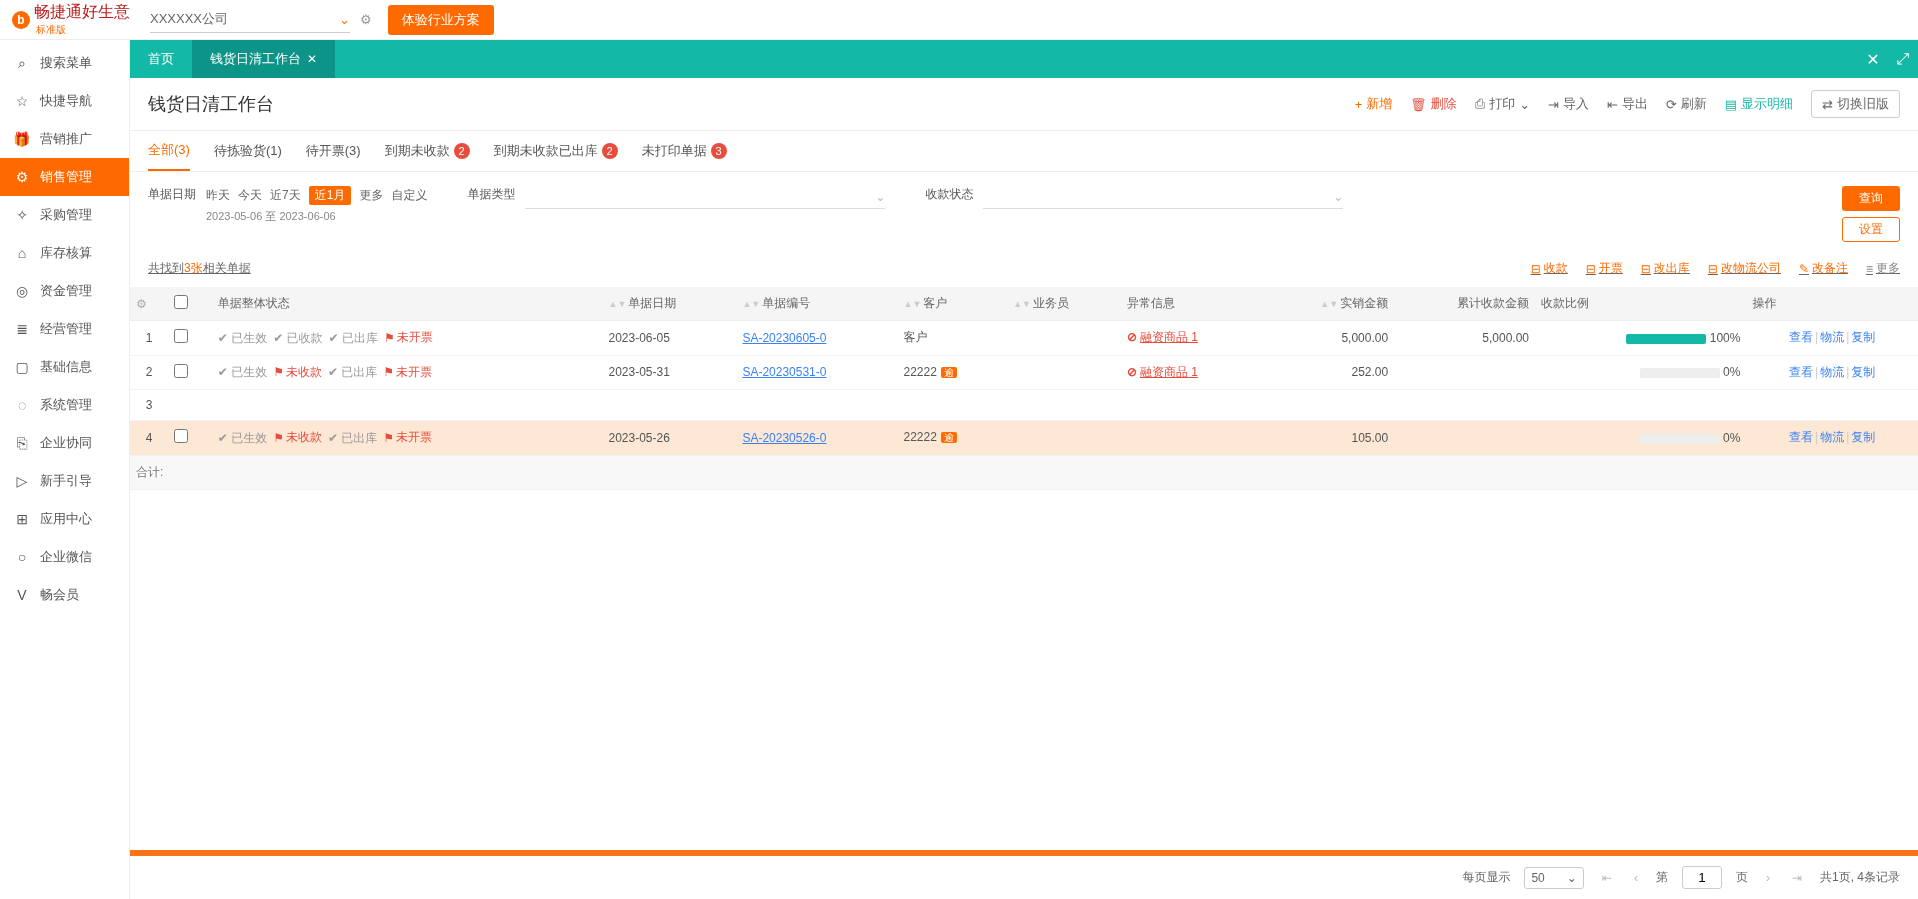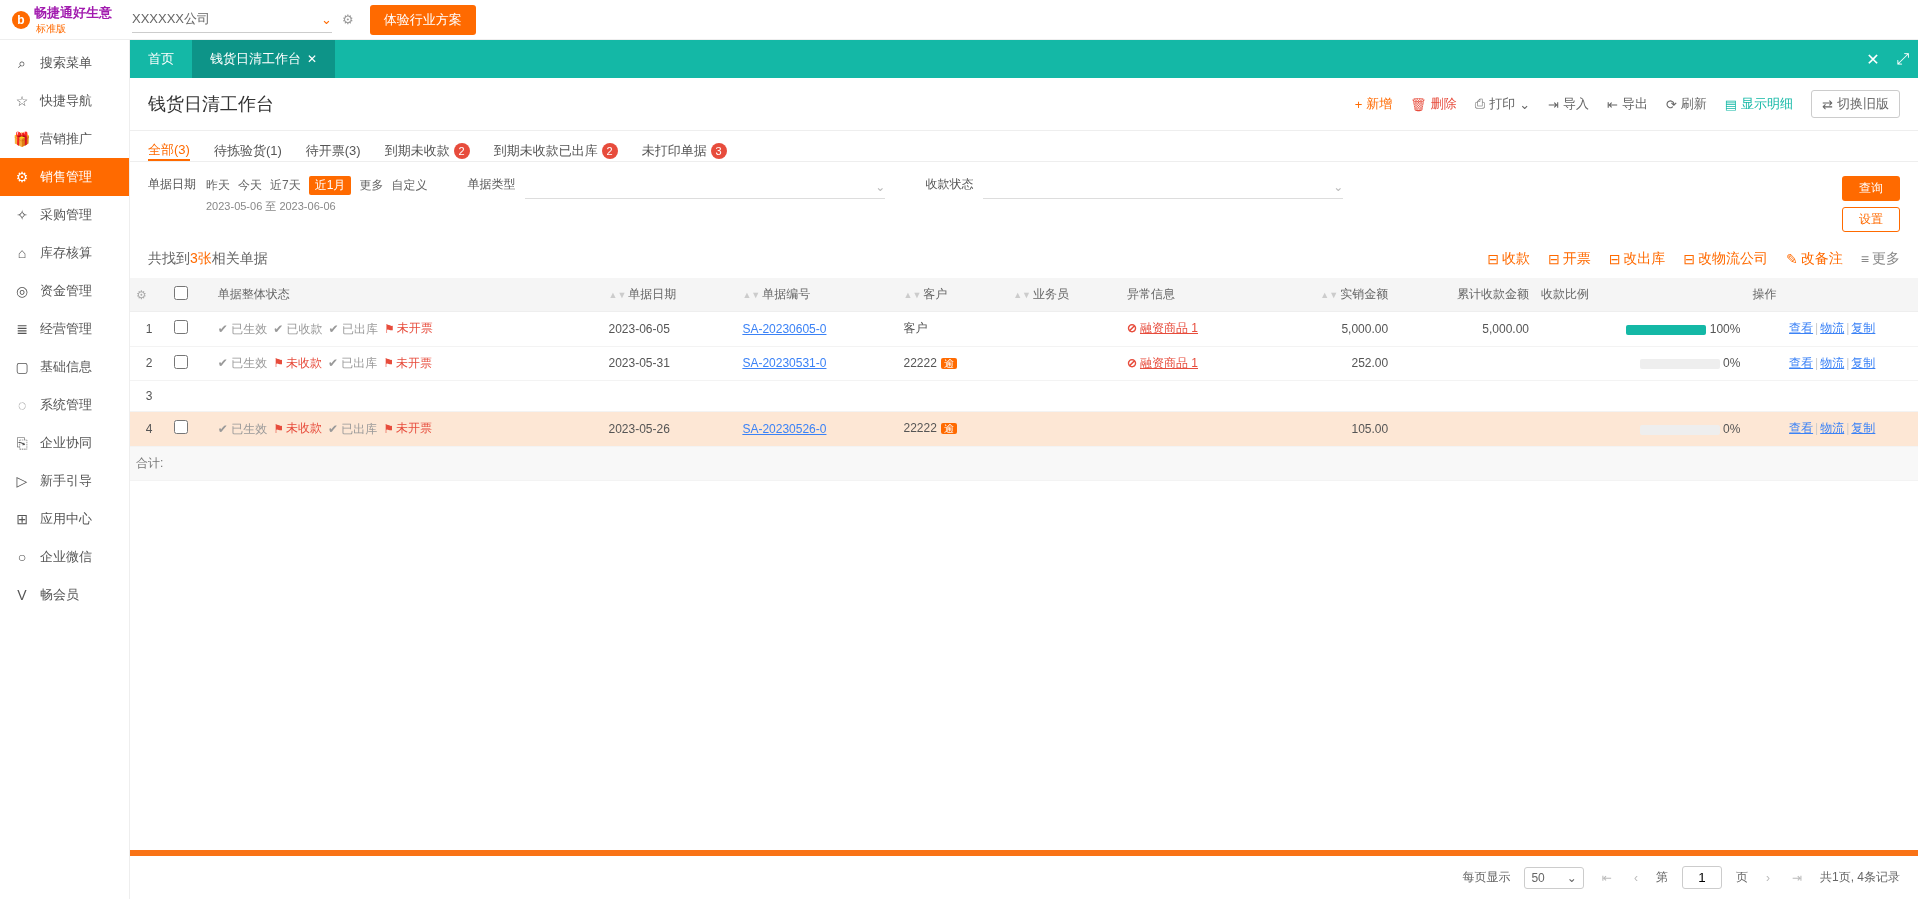--- a/index.html
+++ b/index.html
@@ -7,7 +7,7 @@
 .top-bar { height:40px; display:flex; align-items:center; padding:0 12px; border-bottom:1px solid #eee; }
 .logo { display:flex; align-items:center; gap:4px; margin-right:20px; }
 .logo-icon { width:18px; height:18px; background:#ff6a00; border-radius:50%; color:#fff; font-weight:bold; font-size:12px; display:flex; align-items:center; justify-content:center; }
-.logo-text { color:#a21caf; font-size:13px; font-weight:700; }
+.logo-text { color:#b91c1c; font-size:16px; font-weight:400; }
 .logo-sub { color:#ff6a00; font-size:10px; margin-left:2px; }
 .company-sel { display:flex; align-items:center; gap:8px; font-size:13px; color:#666; border-bottom:1px solid #ccc; padding:4px 0; width:200px; justify-content:space-between; }
 .gear { color:#999; margin-left:10px; cursor:pointer; }

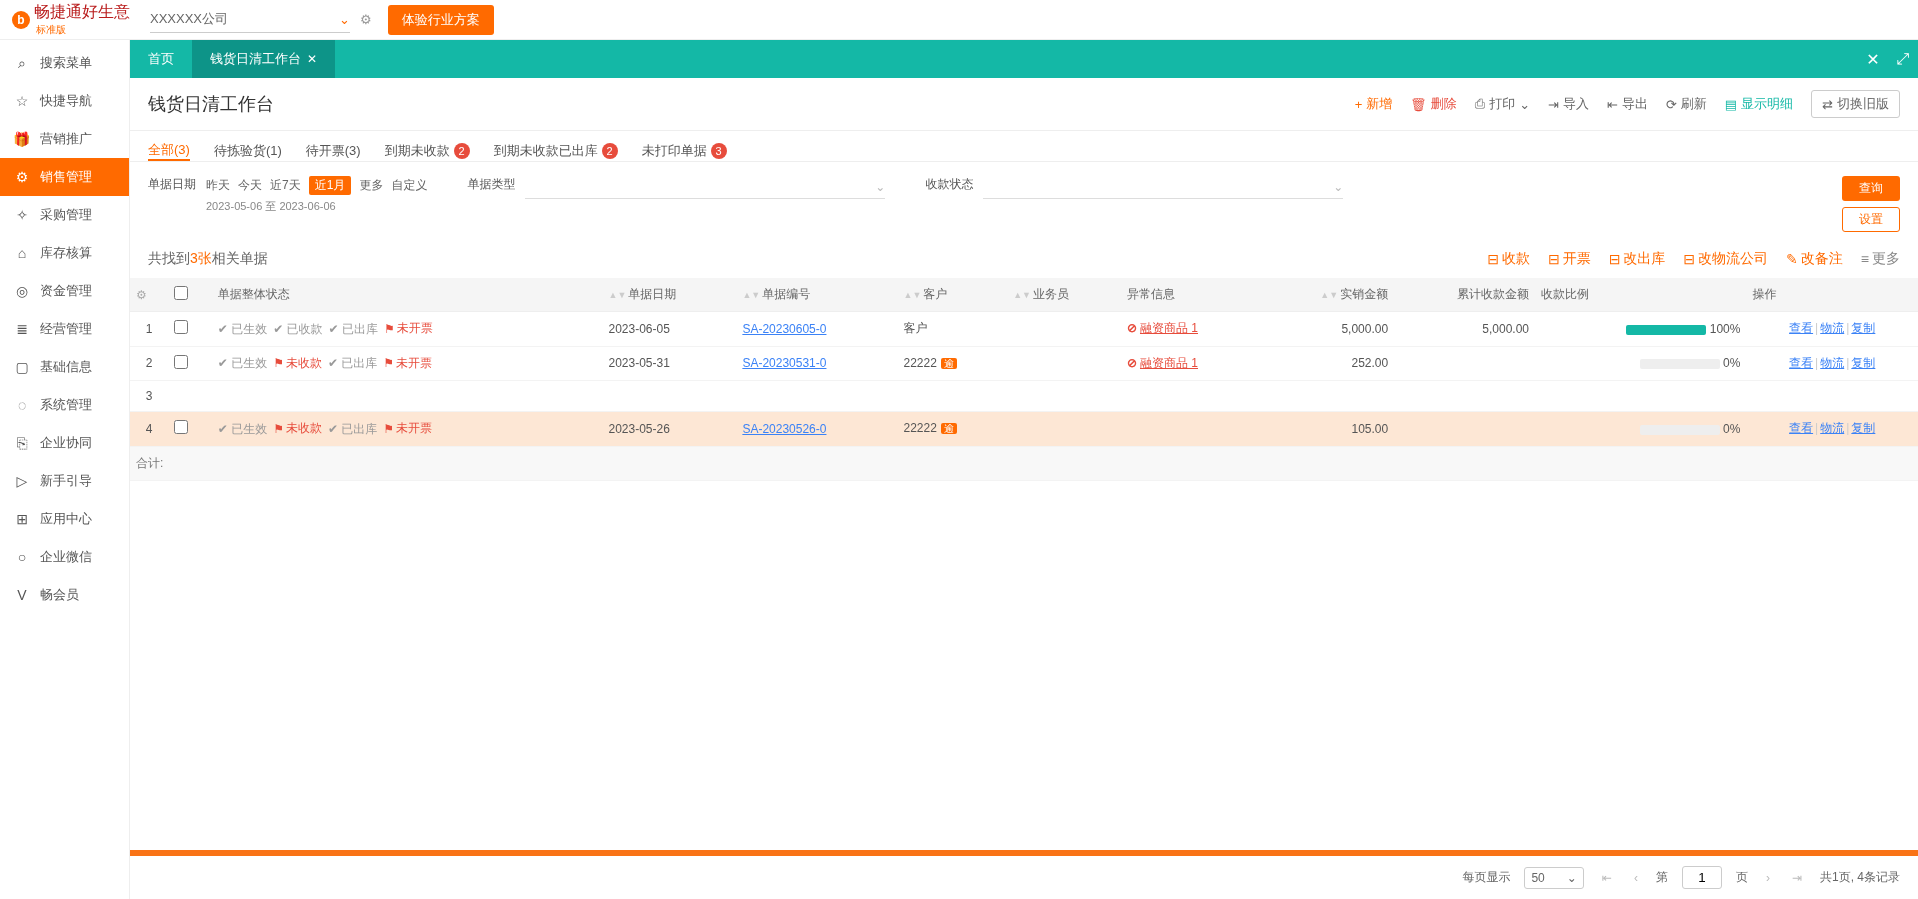--- a/index.html
+++ b/index.html
@@ -37,7 +37,7 @@
 .tl-del { color:#e74c3c; }
 .tl-btn-outline { border:1px solid #ccc; padding:4px 10px; border-radius:3px; display:flex; align-items:center; gap:4px; }
 .filter-tabs { display:flex; gap:24px; padding:10px 18px 0; border-bottom:1px solid #eee; font-size:13px; }
-.ft-item { cursor:pointer; color:#555; display:flex; align-items:center; gap:4px; }
+.ft-item { padding-bottom:10px; cursor:pointer; color:#555; display:flex; align-items:center; gap:4px; }
 .ft-item.active { color:#ff6a00; border-bottom:2px solid #ff6a00; }
 .red-dot { background:#e74c3c; color:#fff; width:16px;height:16px;border-radius:50%; font-size:11px; display:flex; align-items:center; justify-content:center; }
 .filters { display:flex; align-items:flex-start; padding:14px 18px 8px; gap:40px; font-size:12px; color:#555; position:relative; }

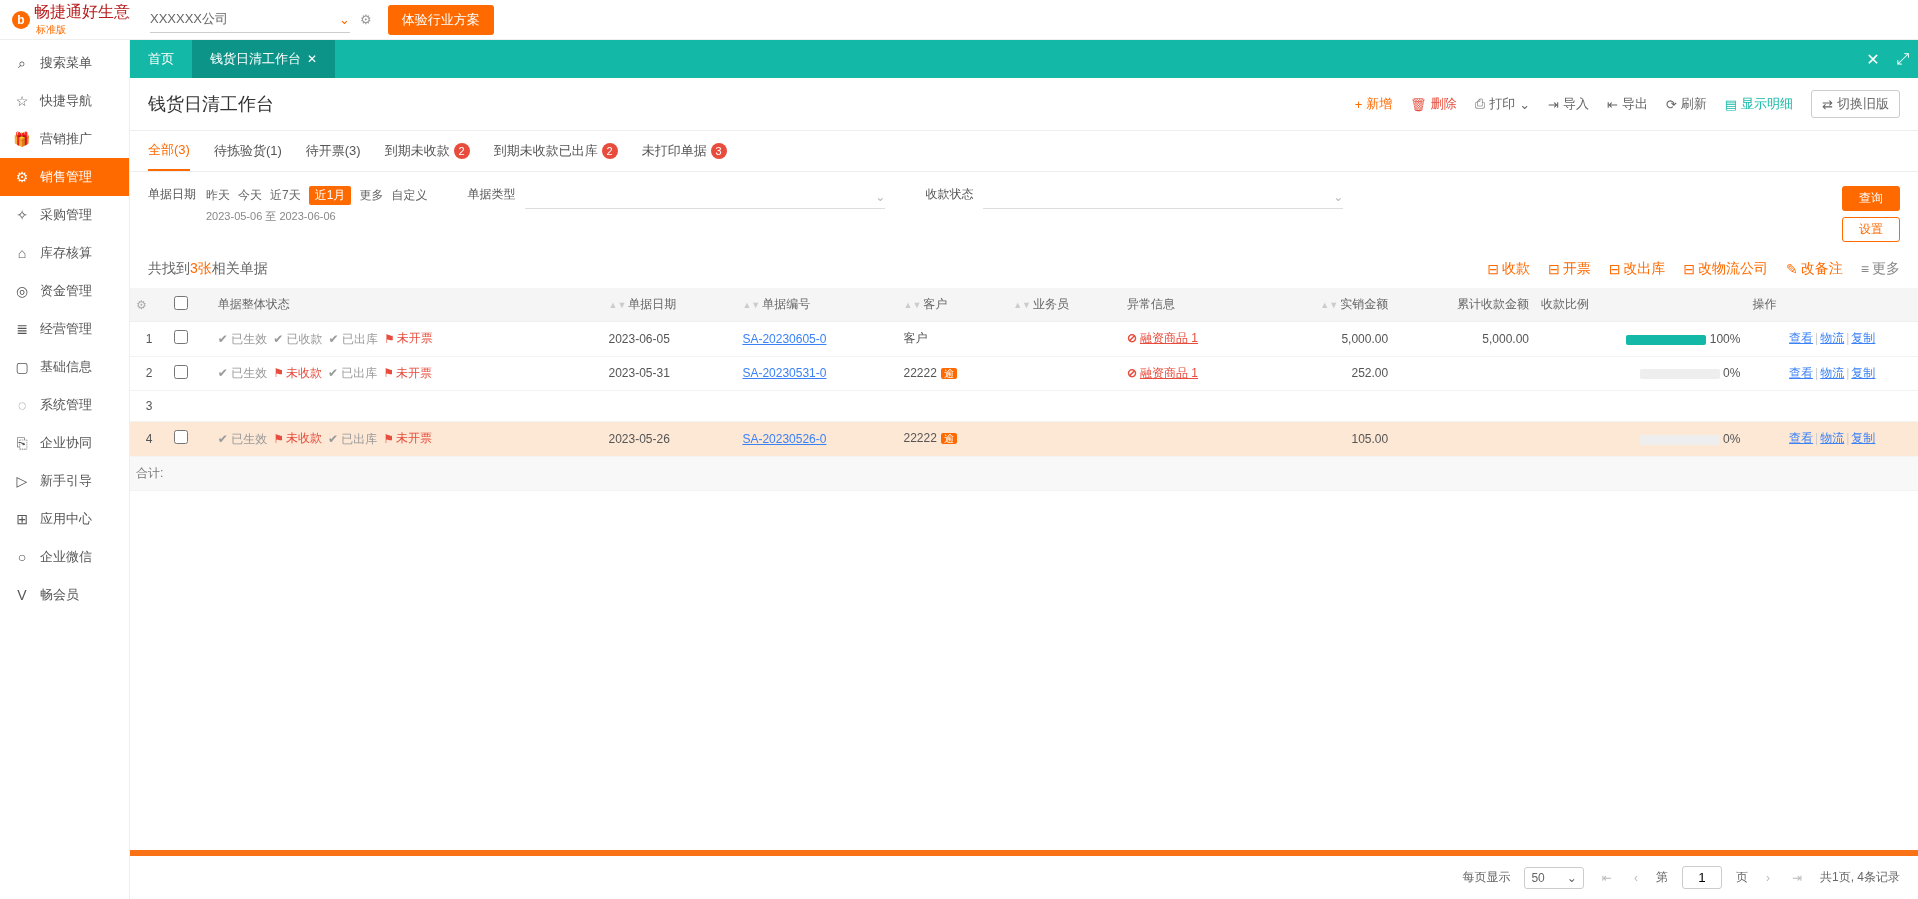--- a/index.html
+++ b/index.html
@@ -51,7 +51,7 @@
 .btn-query { background:#ff6a00; color:#fff; border:none; padding:4px 16px; border-radius:3px; cursor:pointer; font-size:12px;}
 .btn-set { background:#fff; border:1px solid #ff6a00; color:#ff6a00; padding:3px 16px; border-radius:3px; cursor:pointer; font-size:12px;}
 .expand-bar { text-align:center; font-size:12px; color:#888; padding:4px 0; background:#f8f8f8; cursor:pointer; border-bottom:1px solid #eee; margin:0 310px; border-radius:0 0 6px 6px;}
-.results-bar { display:flex; align-items:center; padding:10px 18px; font-size:14px; color:#666; }
+.results-bar { display:flex; align-items:center; padding:10px 18px; font-size:12px; color:#666;text-decoration:underline; }
 .results-bar .cnt { color:#ff6a00; }
 .row-actions { margin-left:auto; display:flex; gap:18px; }
 .ra-item { color:#ff6a00; cursor:pointer; display:flex; gap:3px; align-items:center;}

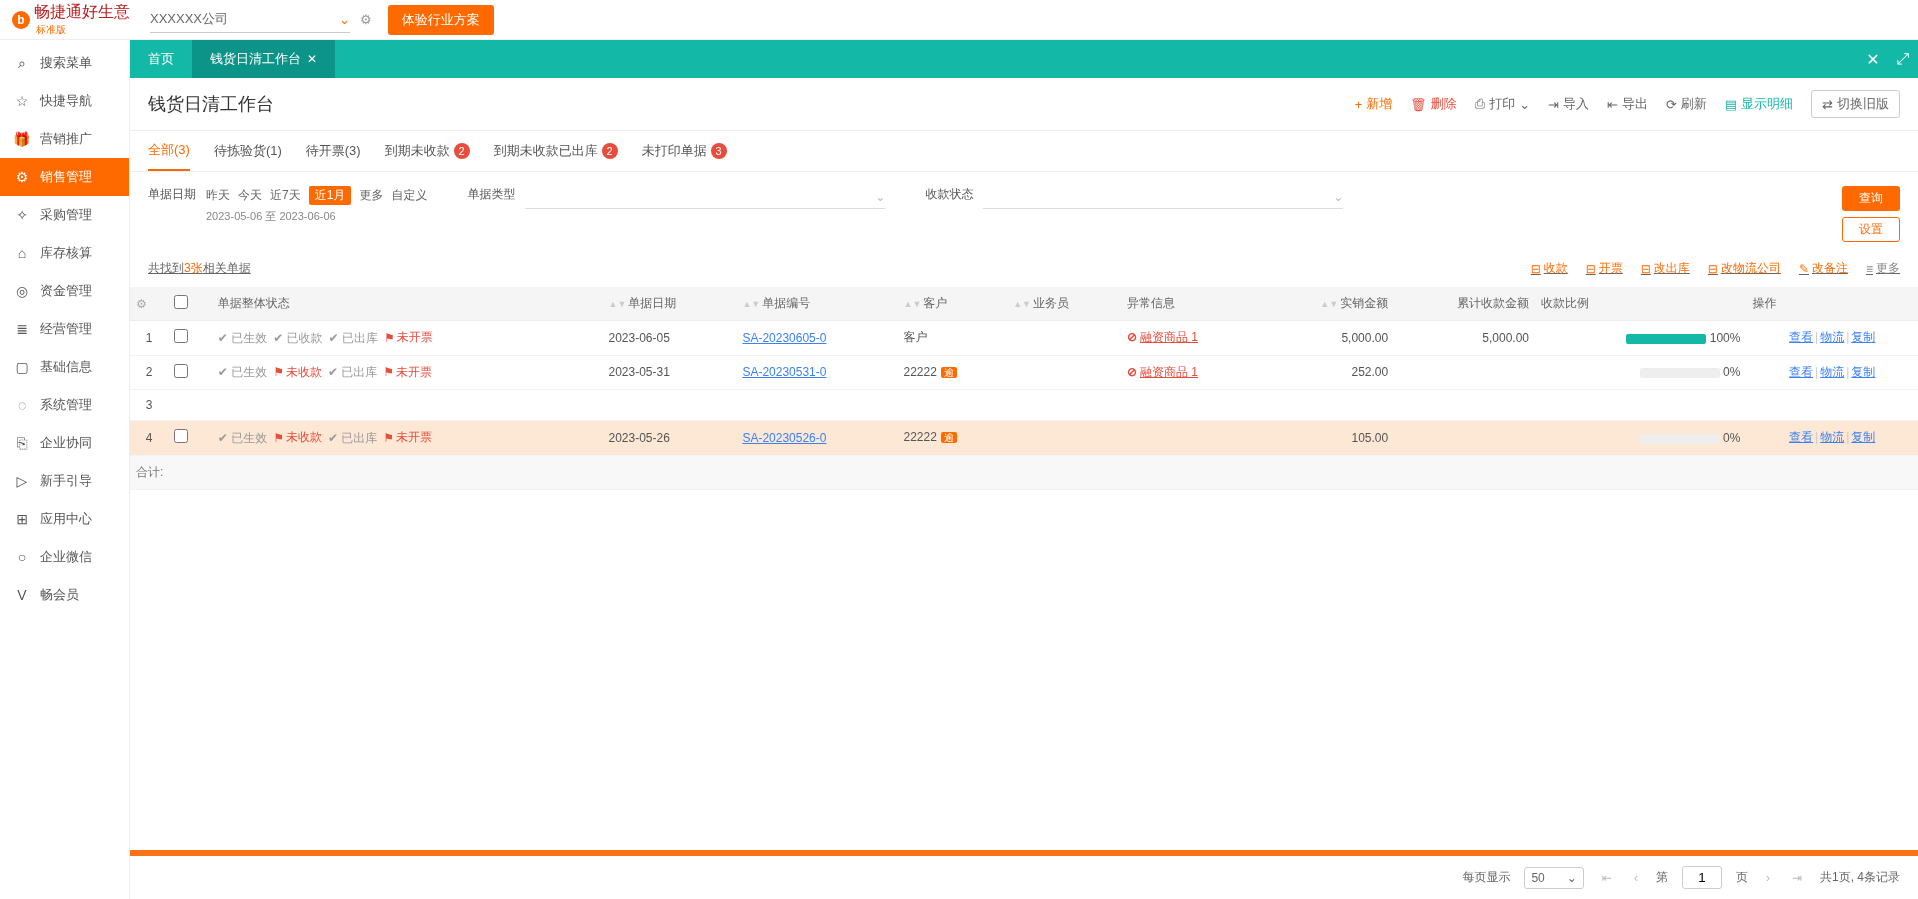--- a/index.html
+++ b/index.html
@@ -71,7 +71,7 @@
 .overdue { background:#ff6a00; color:#fff; font-size:10px; padding:0 3px; border-radius:2px; margin-left:4px;}
 .prog { width:80px; height:10px; background:#eee; display:inline-block; vertical-align:middle; border-radius:2px; overflow:hidden;}
 .prog > i { display:block; height:100%; background:#14b8a6; }
-.op-link { color:#3b82f6; text-decoration:underline; cursor:pointer; margin:0 2px;}
+.op-link { color:#3b82f6; cursor:pointer; margin:0 2px;}
 .sep { color:#ccc; }
 tfoot td { background:#f8f8f8; font-weight:500; color:#777; }
 .pager { display:flex; align-items:center; justify-content:flex-end; gap:14px; padding:10px 18px; font-size:12px; color:#666; border-top:6px solid #f97316;}

